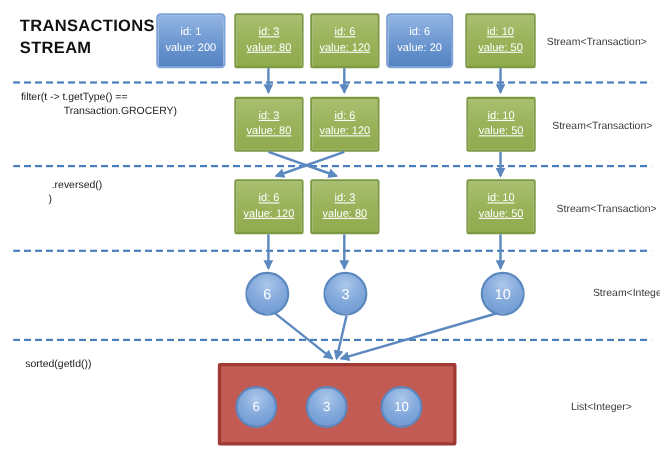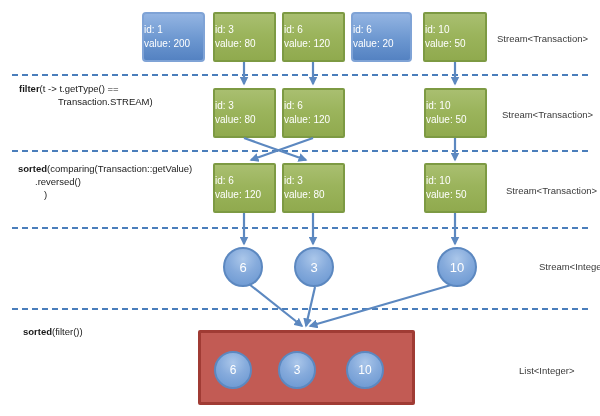--- a/index.html
+++ b/index.html
@@ -54,6 +54,7 @@
 <div id="canvas">
 
   <div class="title">
+    <div>TRANSACTIONS</div>
   </div>
 
   <div class="dash" style="top:74px"></div>

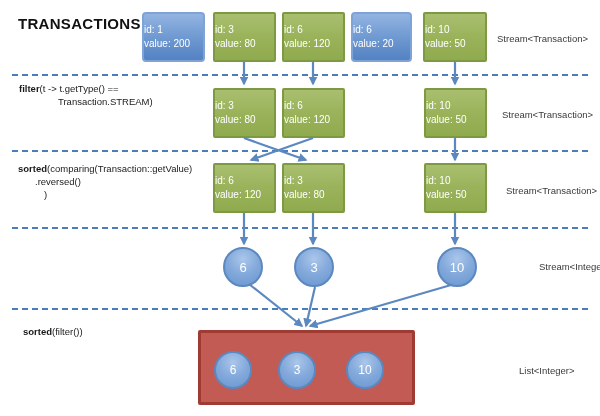--- a/index.html
+++ b/index.html
@@ -17,7 +17,7 @@
   }
   .tbox{
     position:absolute;height:50px;box-sizing:border-box;display:flex;flex-direction:column;
-    justify-content:center;align-items:flex-start;color:#fff;font-size:10px;line-height:1.45;
+    justify-content:center;align-items:center;color:#fff;font-size:10px;line-height:1.45;
     text-align:center;
   }
   .tbox[data-variant="green"]{

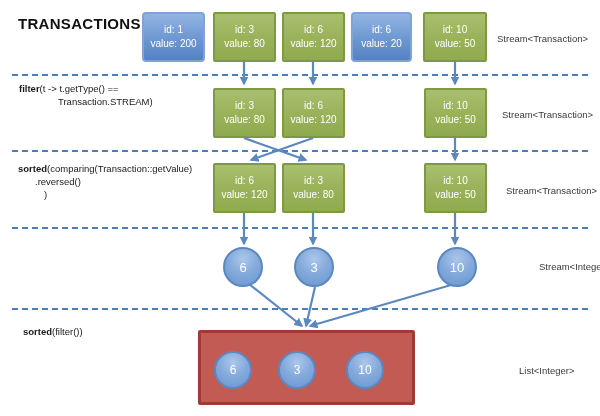--- a/index.html
+++ b/index.html
@@ -22,7 +22,7 @@
   }
   .tbox[data-variant="green"]{
     background:linear-gradient(180deg,#a9bf70 0%,#9bb45c 45%,#90aa4e 100%);
-    border:2px solid #7d9a43;border-radius:2px;
+    border:2px solid #7d9a43;border-radius:2px;text-decoration:underline;
   }
   .tbox[data-variant="blue"]{
     background:linear-gradient(180deg,#93b4e2 0%,#6c97d0 55%,#5482c2 100%);

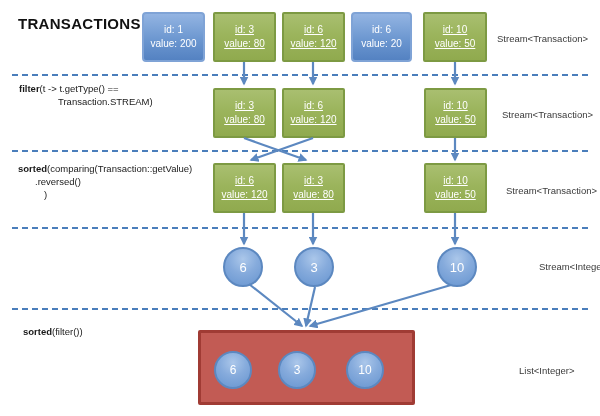--- a/index.html
+++ b/index.html
@@ -55,6 +55,7 @@
 
   <div class="title">
     <div>TRANSACTIONS</div>
+    <div>STREAM</div>
   </div>
 
   <div class="dash" style="top:74px"></div>

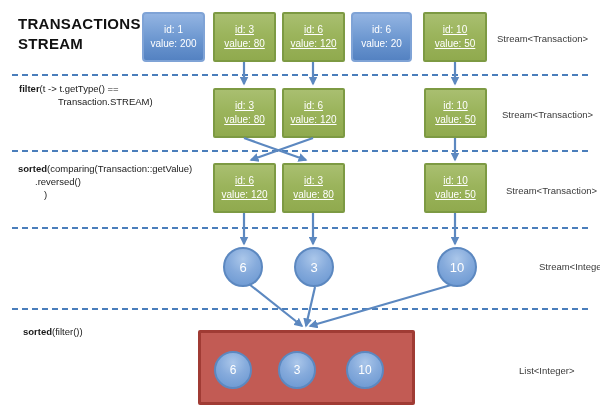--- a/index.html
+++ b/index.html
@@ -42,7 +42,7 @@
   .oplabel{
     position:absolute;font-size:9.5px;color:#1a1a1a;line-height:1.35;white-space:nowrap;
   }
-  .oplabel .kw{font-weight:bold;}
+  .oplabel .kw{font-weight:normal;}
   .typelabel{
     position:absolute;font-size:9.5px;color:#3a3a3a;white-space:nowrap;text-align:right;
   }

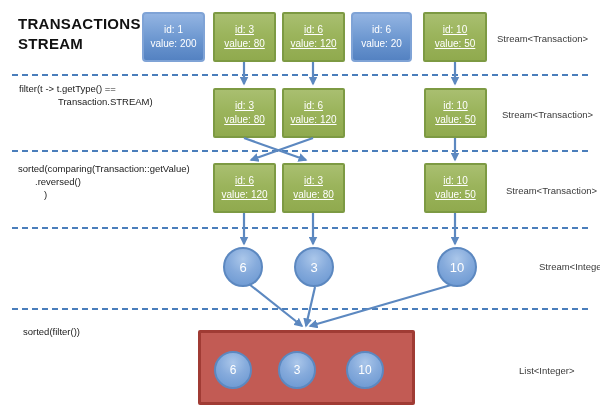--- a/index.html
+++ b/index.html
@@ -87,7 +87,7 @@
 
   <div class="oplabel" style="left:19px;top:83px">
     <div><span class="kw">filter</span><span>(t -&gt; t.getType() ==</span></div>
-    <div style="margin-left:39px">Transaction.STREAM)</div>
+    <div style="margin-left:39px">Transaction.GROCERY)</div>
   </div>
   <div class="tbox" style="left:213px;top:88px;width:63px" data-variant="green">
     <div>id: 3</div>

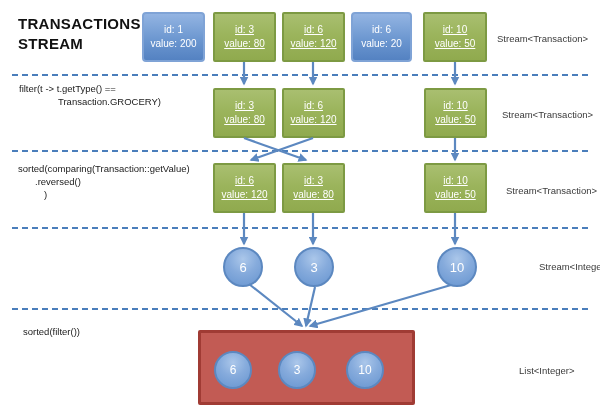--- a/index.html
+++ b/index.html
@@ -104,7 +104,6 @@
   <div class="typelabel" style="left:502px;top:109px">Stream&lt;Transaction&gt;</div>
 
   <div class="oplabel" style="left:18px;top:163px">
-    <div><span class="kw">sorted</span><span>(comparing(Transaction::getValue)</span></div>
     <div style="margin-left:17px">.reversed()</div>
     <div style="margin-left:26px">)</div>
   </div>

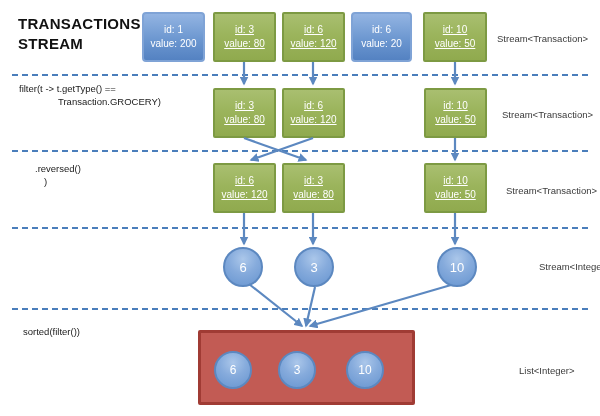--- a/index.html
+++ b/index.html
@@ -104,7 +104,7 @@
   <div class="typelabel" style="left:502px;top:109px">Stream&lt;Transaction&gt;</div>
 
   <div class="oplabel" style="left:18px;top:163px">
-    <div style="margin-left:17px">.reversed()</div>
+    <div style="margin-left:29px">.reversed()</div>
     <div style="margin-left:26px">)</div>
   </div>
   <div class="tbox" style="left:213px;top:163px;width:63px" data-variant="green">

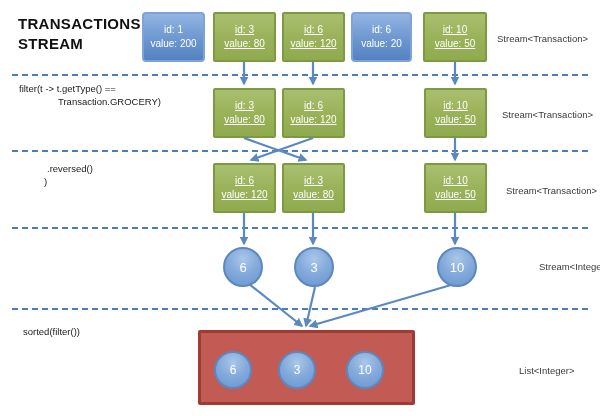--- a/index.html
+++ b/index.html
@@ -127,7 +127,7 @@
   <div class="typelabel" style="left:539px;top:261px">Stream&lt;Integer&gt;</div>
 
   <div class="oplabel" style="left:23px;top:326px">
-    <div><span class="kw">sorted</span><span>(filter())</span></div>
+    <div><span class="kw">sorted</span><span>(getId())</span></div>
   </div>
   <div class="redbox"></div>
   <div class="circle small" style="left:214px;top:351px">6</div>

